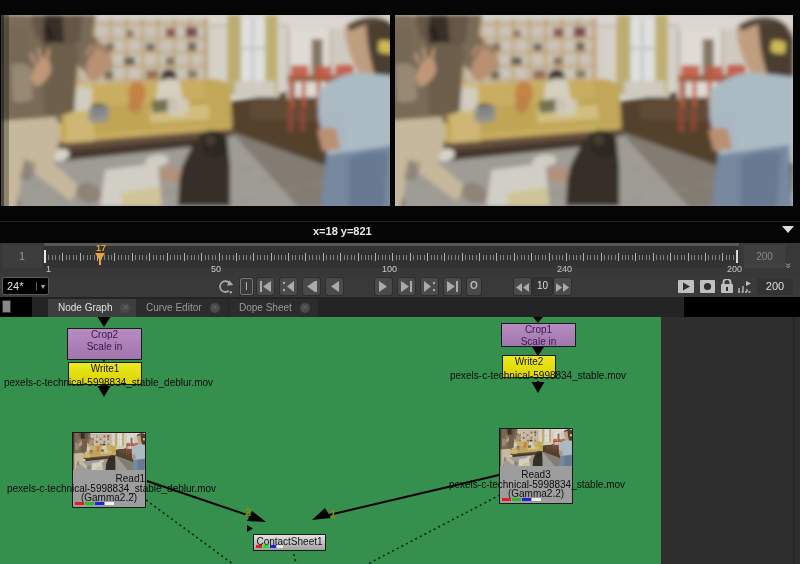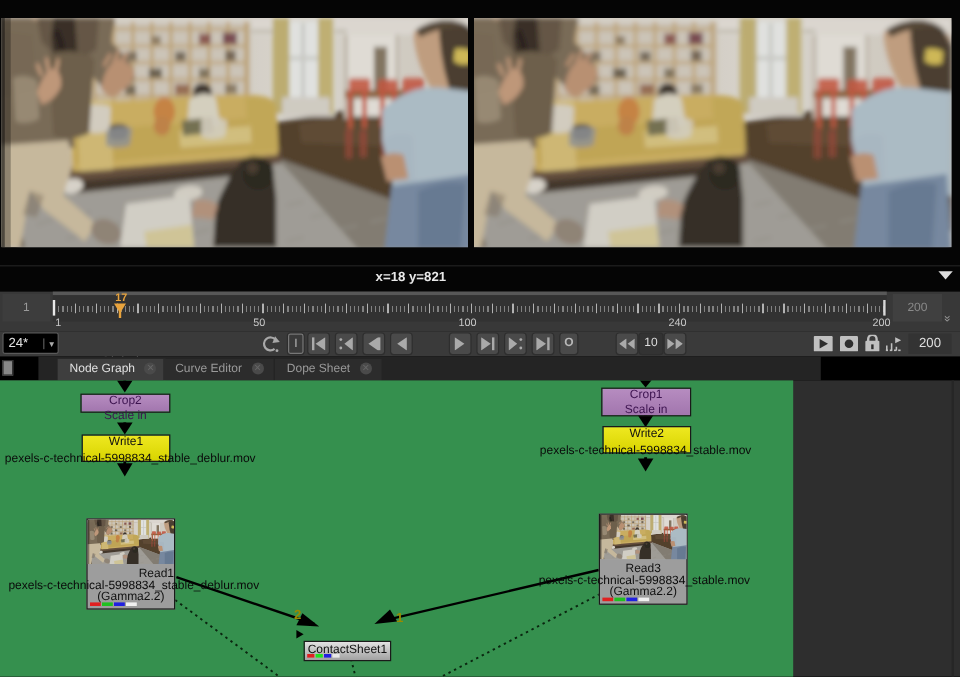--- a/index.html
+++ b/index.html
@@ -218,7 +218,7 @@
       <path d="M247,208 L253,211.5 L247,215 Z" fill="#000"></path>
     </svg>
 
-    <div class="node purple" style="left:67px; top:11px; width:75px; height:16px; line-height:12px; padding-top:0px;">Crop2<br>Scale in</div>
+    <div class="node purple" style="left:67px; top:11px; width:75px; height:32px; line-height:12px; padding-top:0px;">Crop2<br>Scale in</div>
     <div class="node yellow" style="left:68px; top:45px; width:74px; height:23px;">Write1</div>
     <div class="ngtext" style="left:4px; top:60px; width:206px;">pexels-c-technical-5998834_stable_deblur.mov</div>
     <div class="node purple" style="left:501px; top:6px; width:75px; height:24px; line-height:12px;">Crop1<br>Scale in</div>

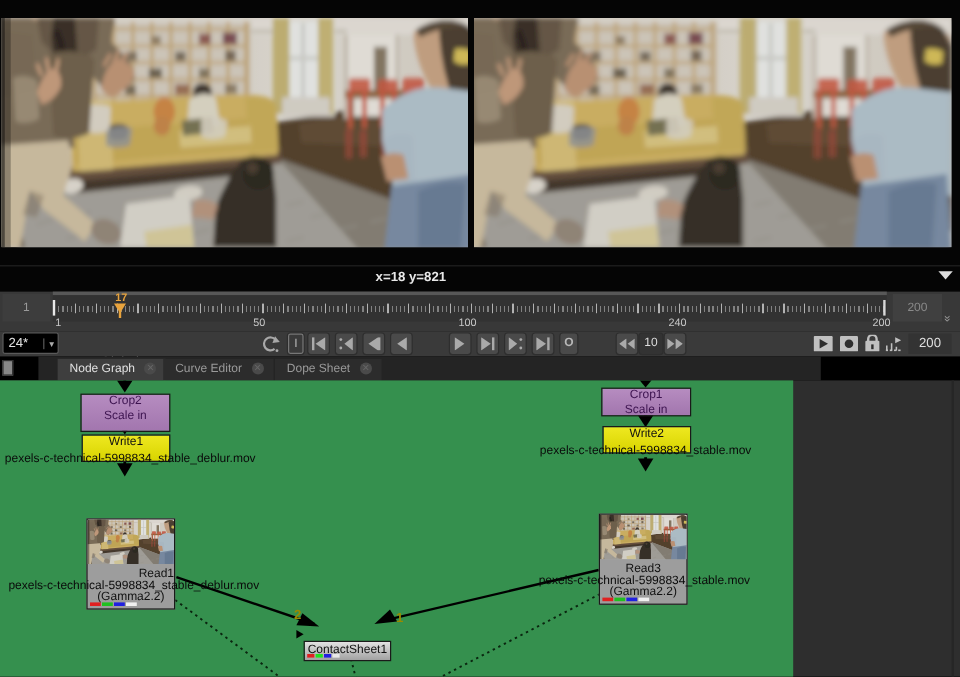--- a/index.html
+++ b/index.html
@@ -222,7 +222,7 @@
     <div class="node yellow" style="left:68px; top:45px; width:74px; height:23px;">Write1</div>
     <div class="ngtext" style="left:4px; top:60px; width:206px;">pexels-c-technical-5998834_stable_deblur.mov</div>
     <div class="node purple" style="left:501px; top:6px; width:75px; height:24px; line-height:12px;">Crop1<br>Scale in</div>
-    <div class="node yellow" style="left:502px; top:38px; width:74px; height:23px;">Write2</div>
+    <div class="node yellow" style="left:502px; top:38px; width:54px; height:23px;">Write2</div>
     <div class="ngtext" style="left:435px; top:53px; width:206px;">pexels-c-technical-5998834_stable.mov</div>
 
     <div class="node" style="left:72px; top:115px; width:74px; height:76px; background:#9d9d9d;">

